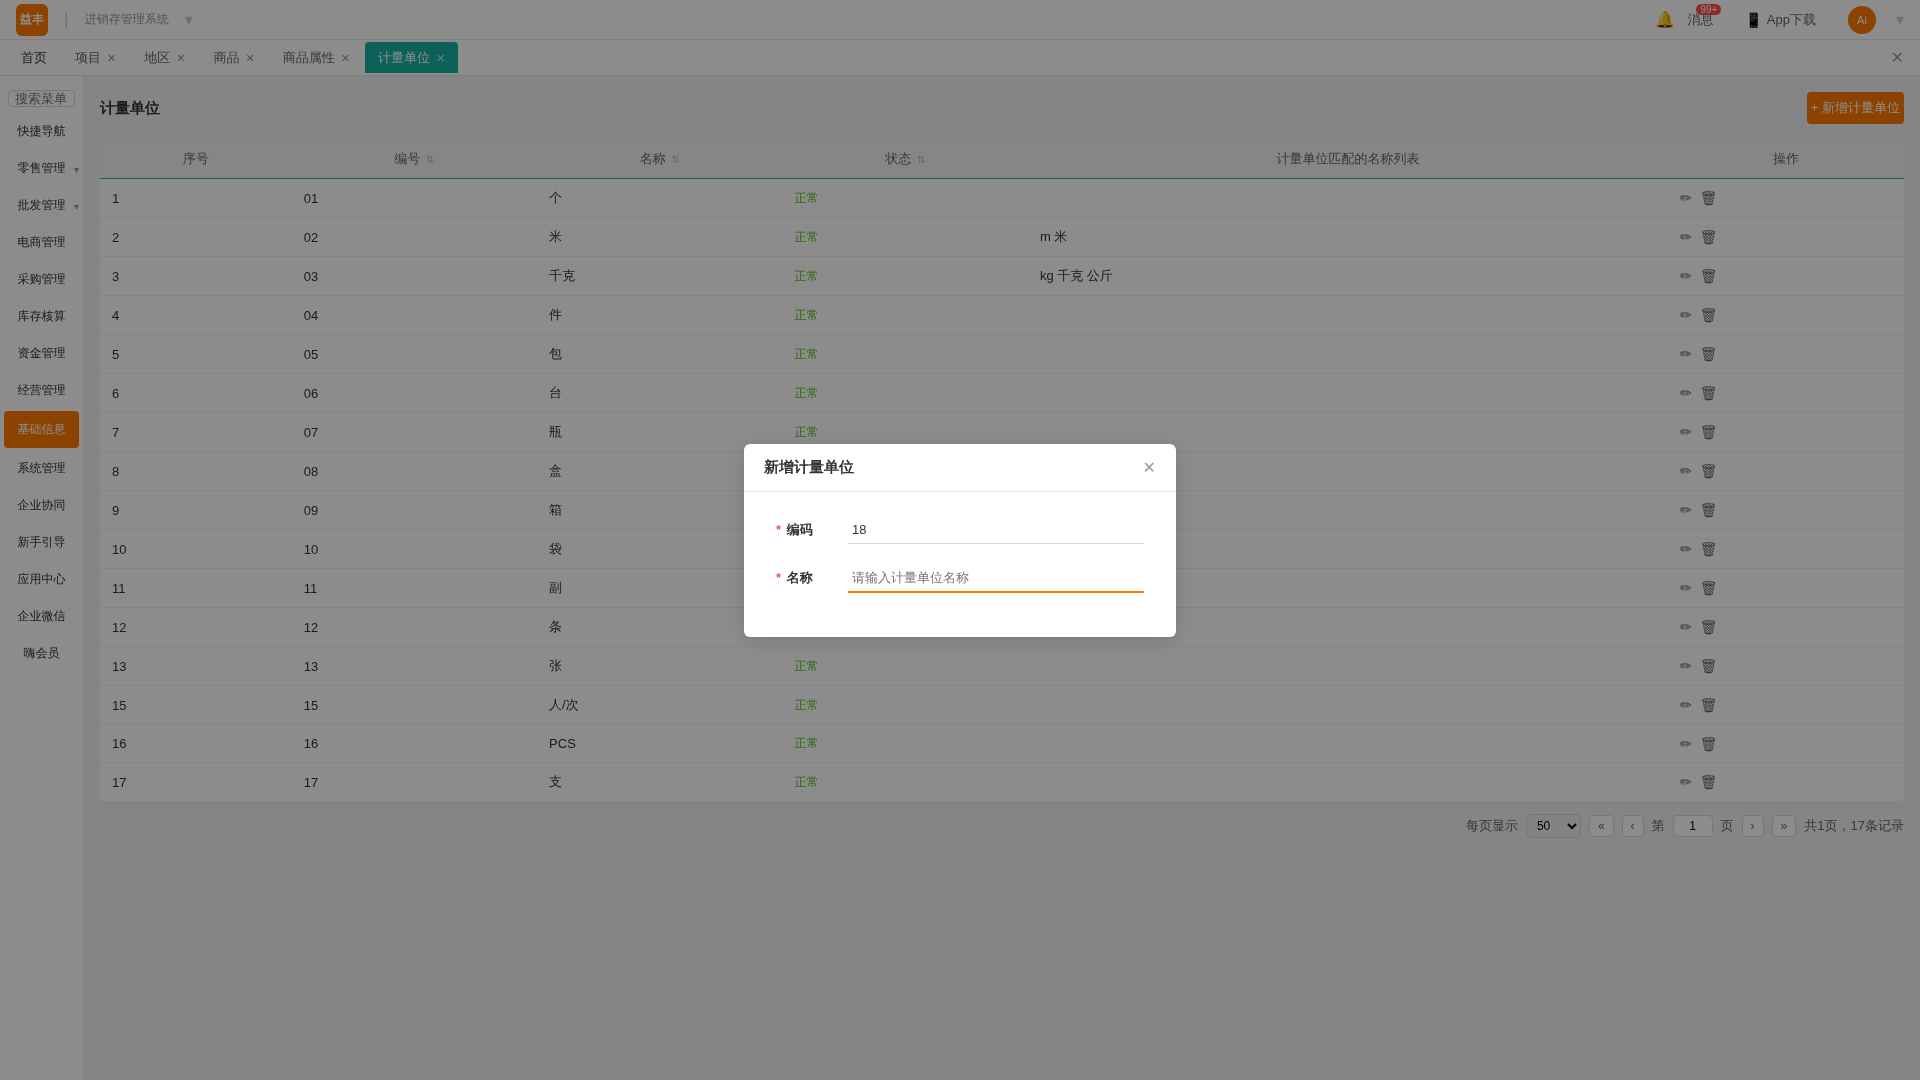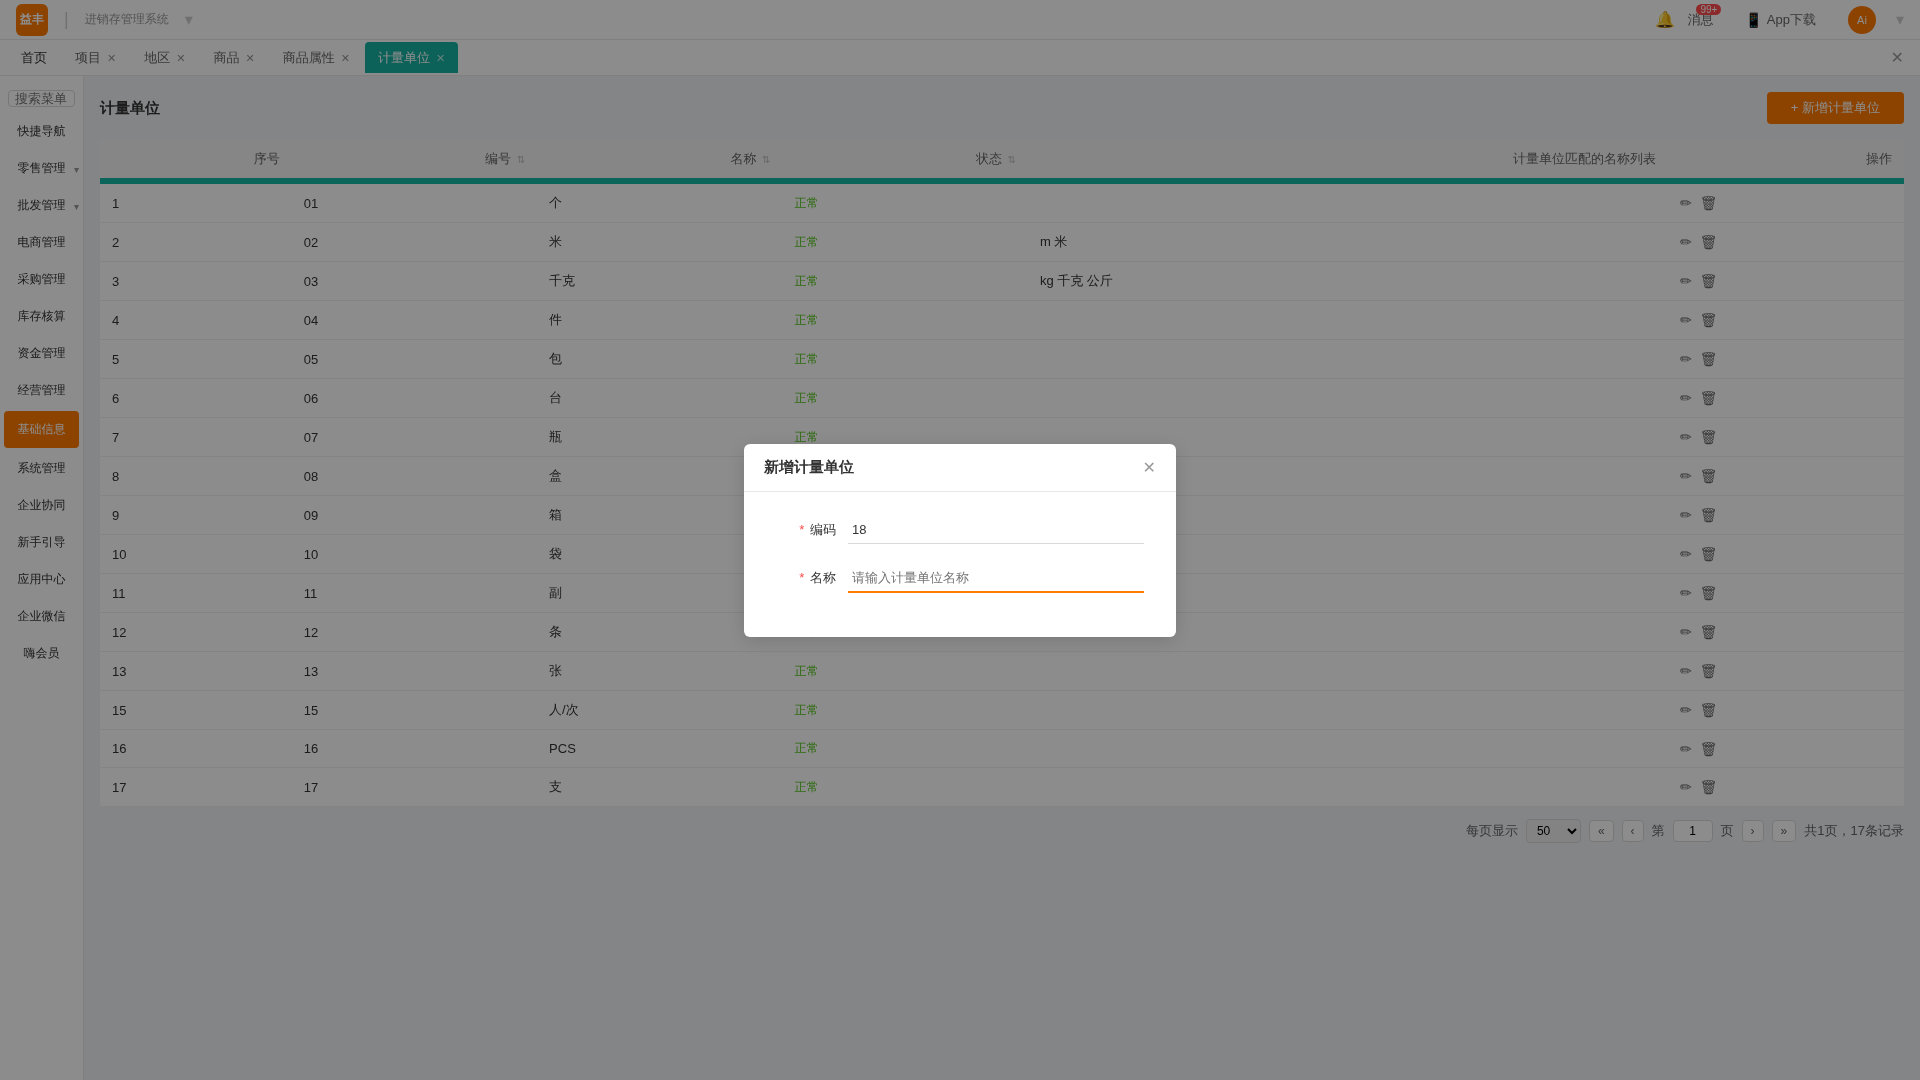--- a/index.html
+++ b/index.html
@@ -36,7 +36,7 @@
     
     .content-area { flex: 1; overflow: auto; padding: 16px; }
     .page-title { font-size: 15px; font-weight: bold; color: #333; margin-bottom: 16px; display: flex; justify-content: space-between; align-items: center; }
-    .add-btn { background: #ff7a00; color: white; border: none; border-radius: 4px; padding: 7px 24px; cursor: pointer; font-size: 13px; }
+    .add-btn { background: #ff7a00; color: white; border: none; border-radius: 4px; padding: 7px 4px; cursor: pointer; font-size: 13px; }
 
     
     .data-table { width: 100%; border-collapse: collapse; background: #fff; border-radius: 4px; overflow: hidden; }

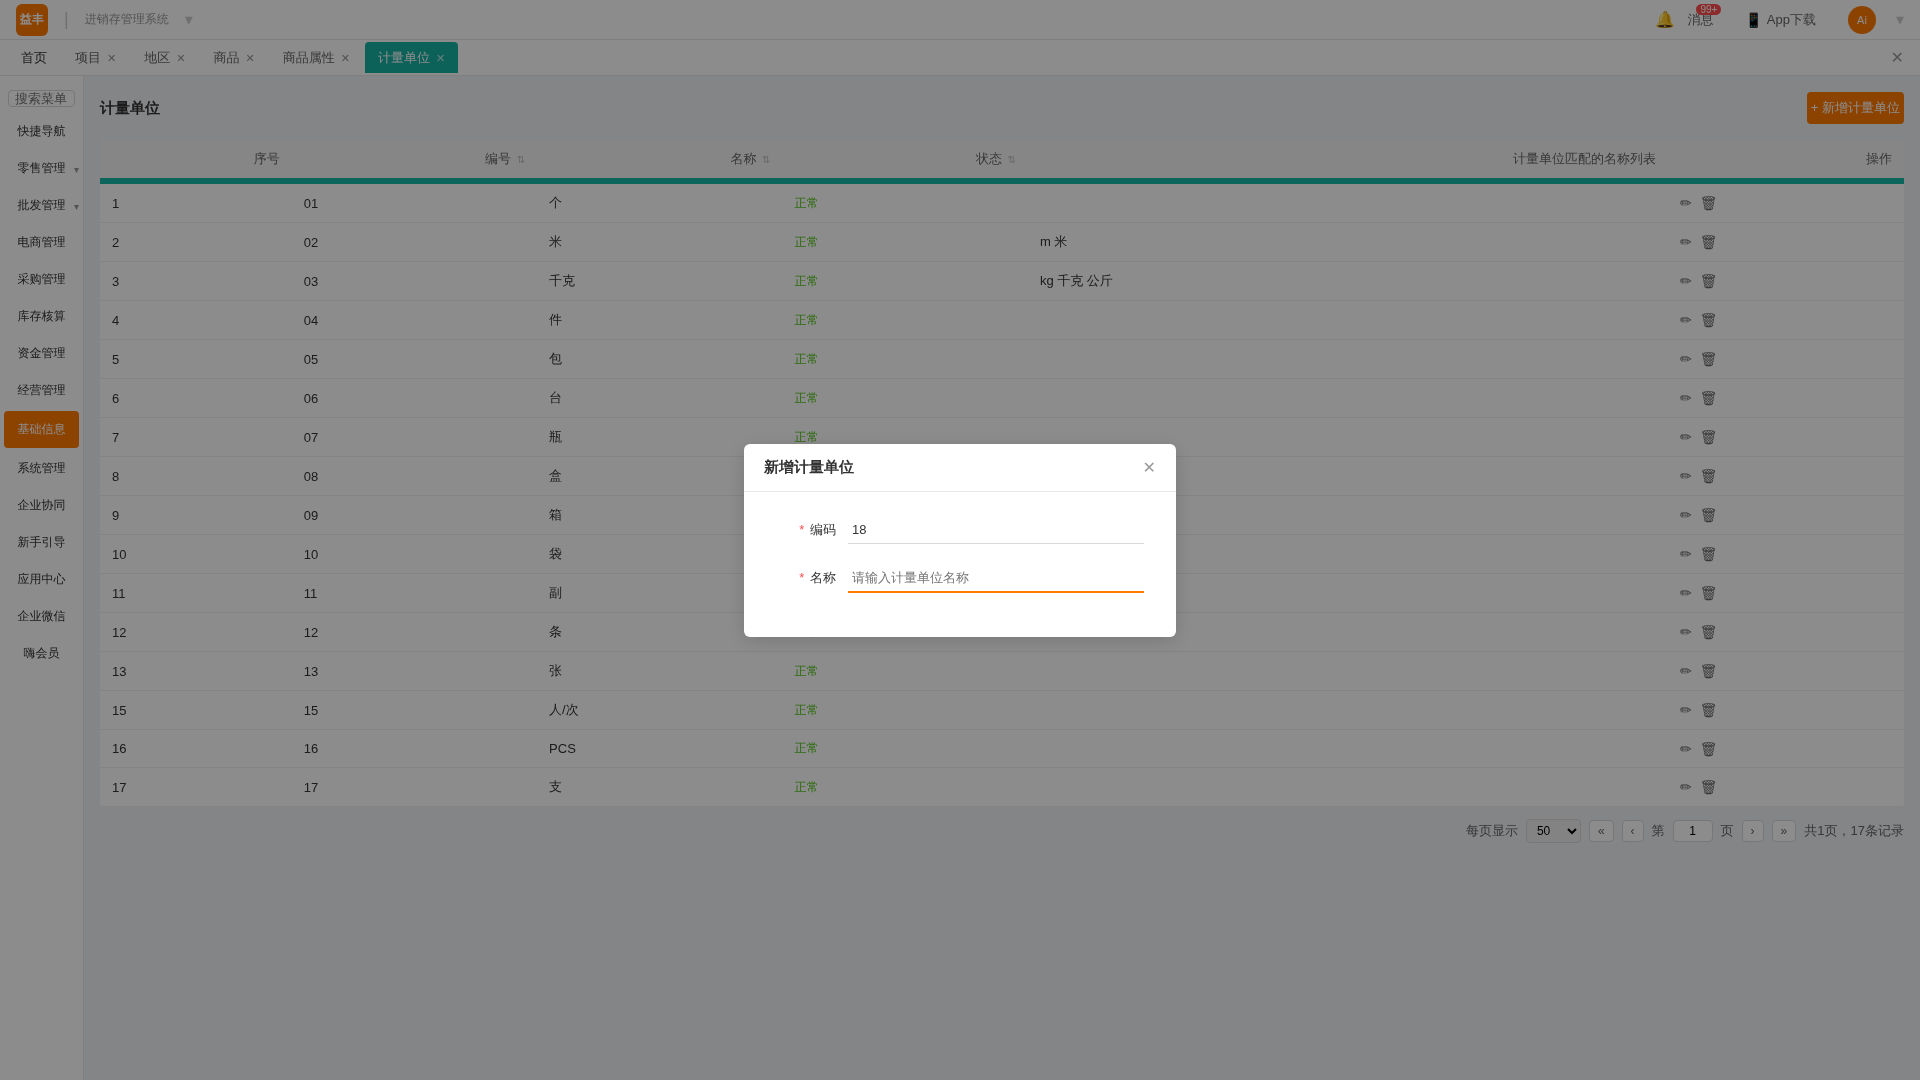--- a/index.html
+++ b/index.html
@@ -40,7 +40,7 @@
 
     
     .data-table { width: 100%; border-collapse: collapse; background: #fff; border-radius: 4px; overflow: hidden; }
-    .data-table th { background: #f5f5f5; padding: 10px 12px; text-align: right; font-weight: normal; color: #666; font-size: 13px; border-bottom: 6px solid #14b8a6; }
+    .data-table th { background: #f5f5f5; padding: 10px 12px; text-align: center; font-weight: normal; color: #666; font-size: 13px; border-bottom: 1px solid #14b8a6; }
     .data-table td { padding: 10px 12px; border-bottom: 1px solid #f0f0f0; font-size: 13px; color: #333; }
     .status-normal { color: #52c41a; font-size: 12px; }
     .action-btns { display: flex; gap: 8px; }

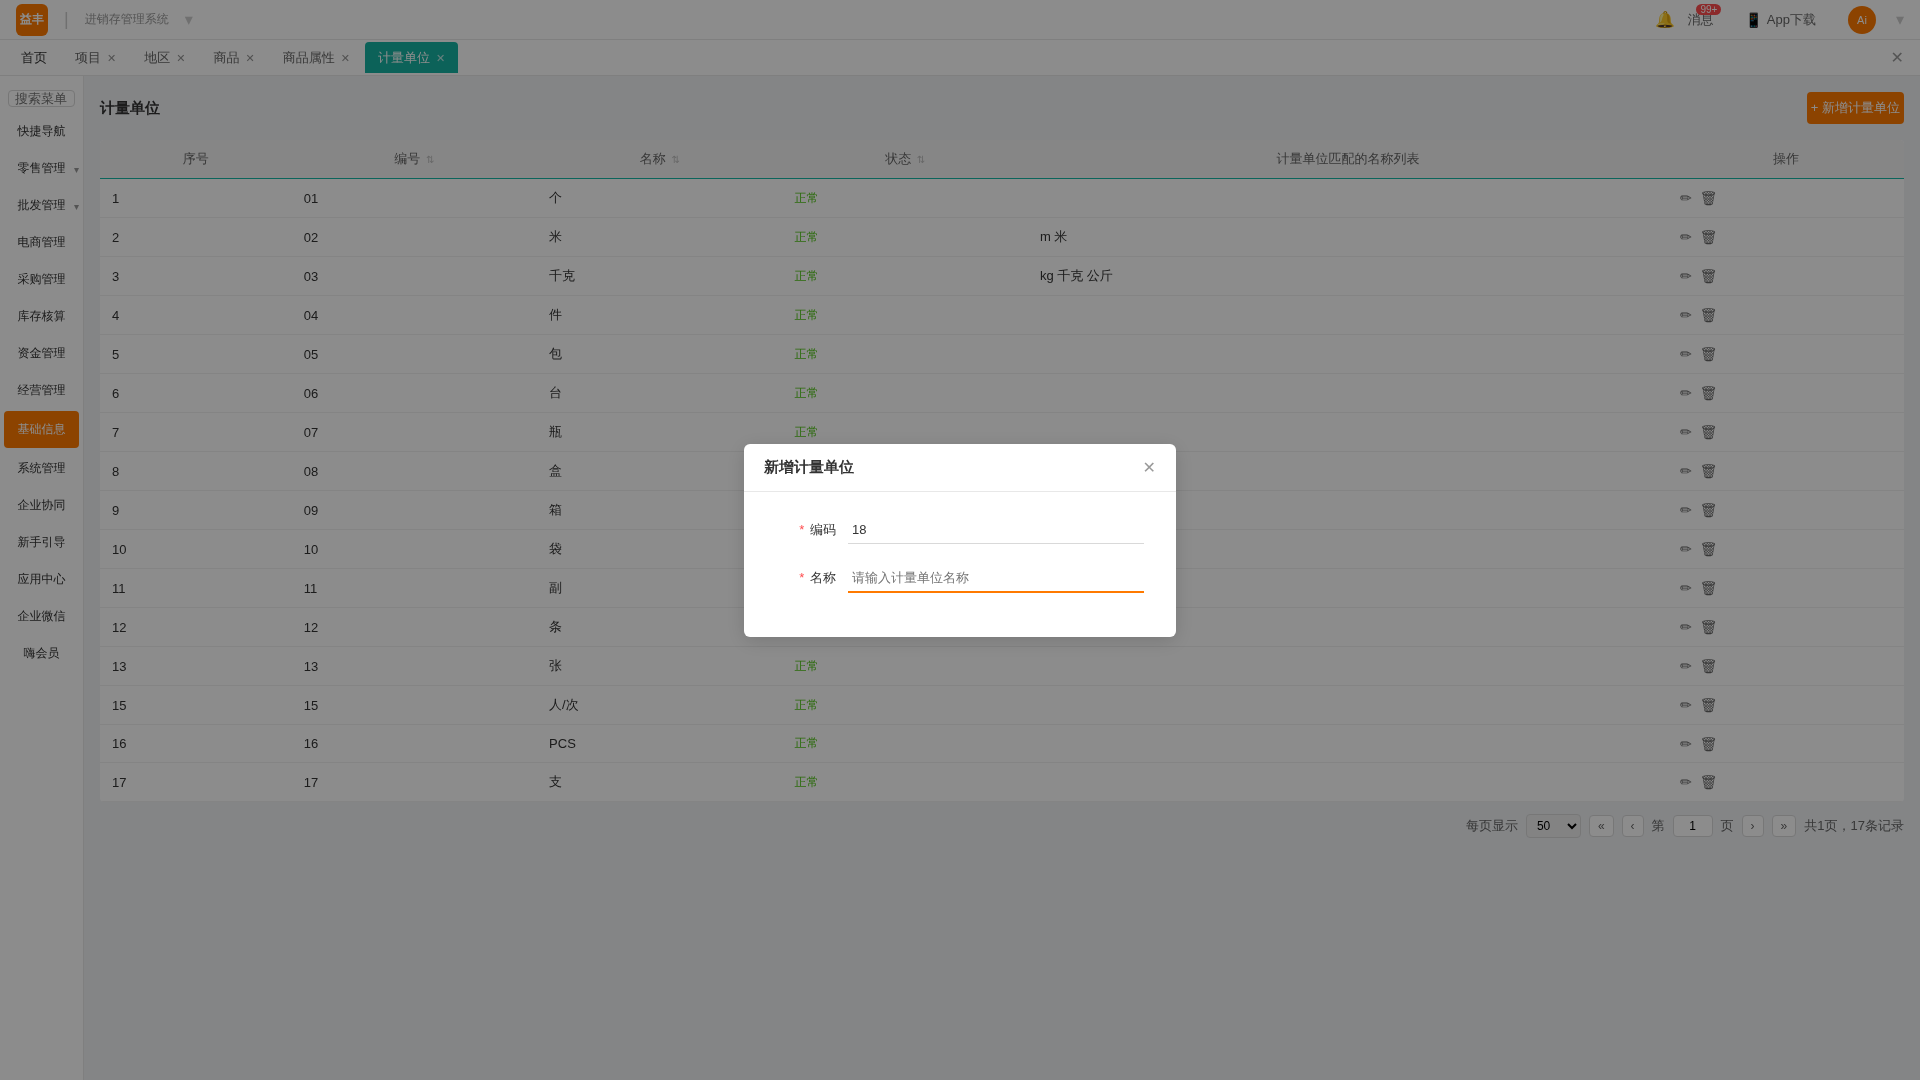--- a/index.html
+++ b/index.html
@@ -60,7 +60,7 @@
     .modal-close { cursor: pointer; color: #999; font-size: 16px; }
     .modal-body { padding: 24px 32px; }
     .form-row { display: flex; align-items: center; margin-bottom: 20px; }
-    .form-label { width: 60px; text-align: right; margin-right: 12px; font-size: 13px; color: #333; flex-shrink: 0; }
+    .form-label { width: 60px; margin-right: 12px; font-size: 13px; color: #333; flex-shrink: 0; font-weight: bold; }
     .form-label .required { color: #ff4d4f; margin-right: 2px; }
     .form-input { flex: 1; border: none; border-bottom: 1px solid #d9d9d9; padding: 6px 4px; font-size: 13px; color: #333; outline: none; }
     .form-input.active-border { border-bottom: 2px solid #ff7a00; }

